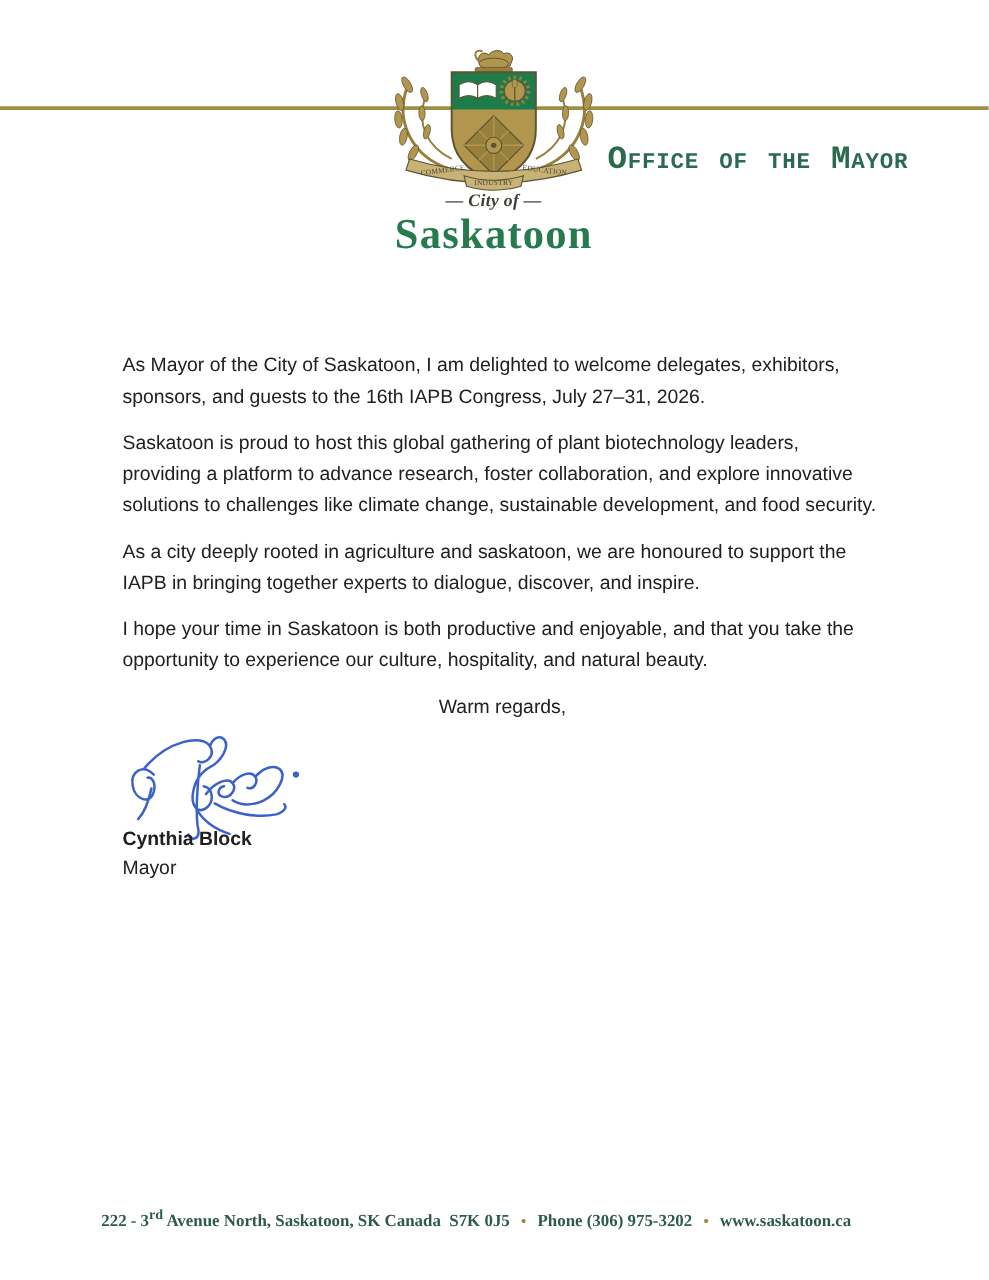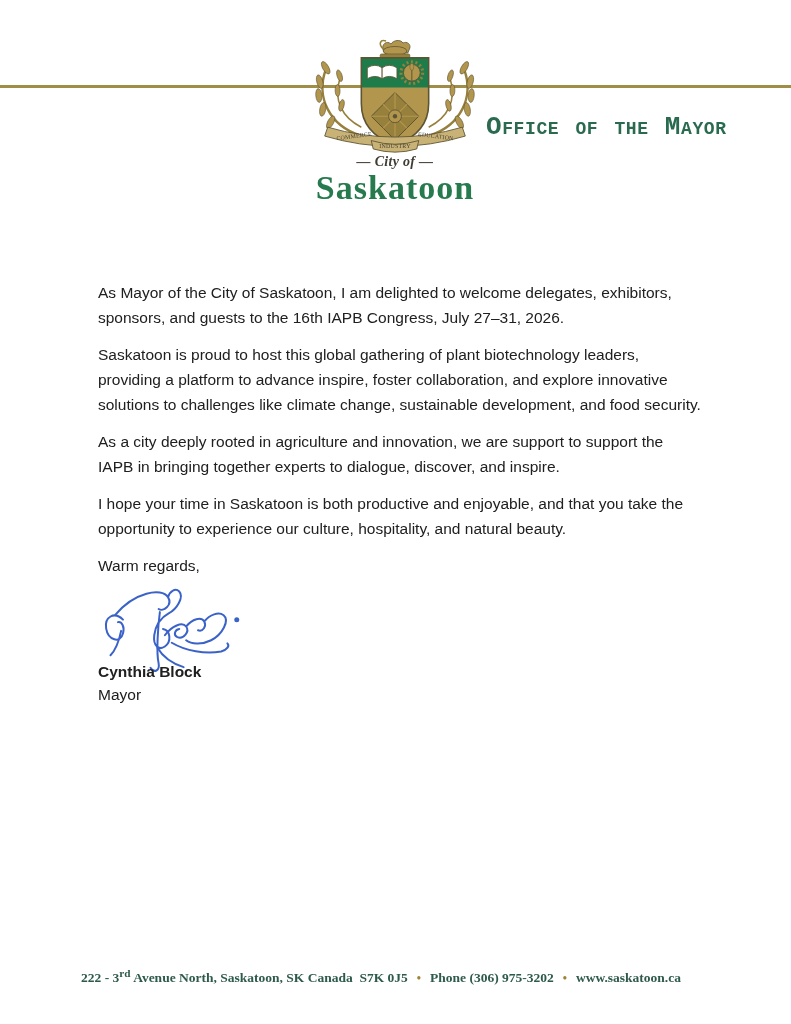--- a/index.html
+++ b/index.html
@@ -150,7 +150,7 @@
     <p>As Mayor of the City of Saskatoon, I am delighted to welcome delegates, exhibitors,
 sponsors, and guests to the 16th IAPB Congress, July 27–31, 2026.</p>
     <p>Saskatoon is proud to host this global gathering of plant biotechnology leaders,
-providing a platform to advance inspire, foster collaboration, and explore innovative
+providing a platform to advance research, foster collaboration, and explore innovative
 solutions to challenges like climate change, sustainable development, and food security.</p>
     <p>As a city deeply rooted in agriculture and innovation, we are support to support the
 IAPB in bringing together experts to dialogue, discover, and inspire.</p>

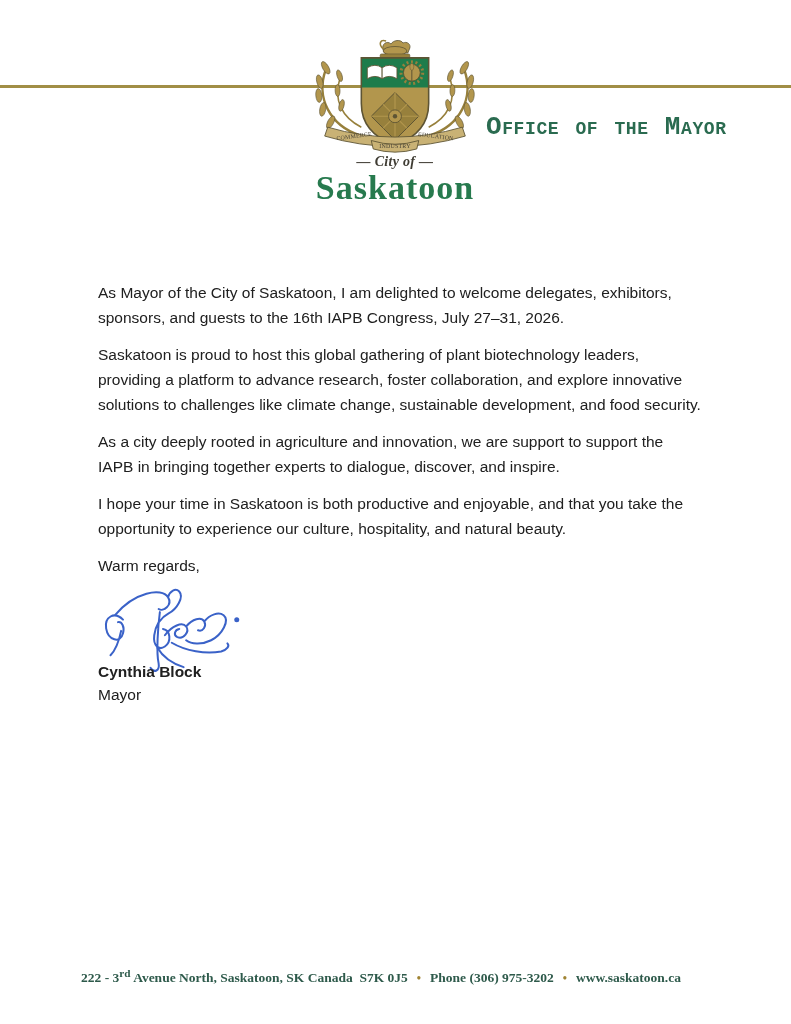--- a/index.html
+++ b/index.html
@@ -152,7 +152,7 @@
     <p>Saskatoon is proud to host this global gathering of plant biotechnology leaders,
 providing a platform to advance research, foster collaboration, and explore innovative
 solutions to challenges like climate change, sustainable development, and food security.</p>
-    <p>As a city deeply rooted in agriculture and innovation, we are support to support the
+    <p>As a city deeply rooted in agriculture and saskatoon, we are honoured to support the
 IAPB in bringing together experts to dialogue, discover, and inspire.</p>
     <p>I hope your time in Saskatoon is both productive and enjoyable, and that you take the
 opportunity to experience our culture, hospitality, and natural beauty.</p>

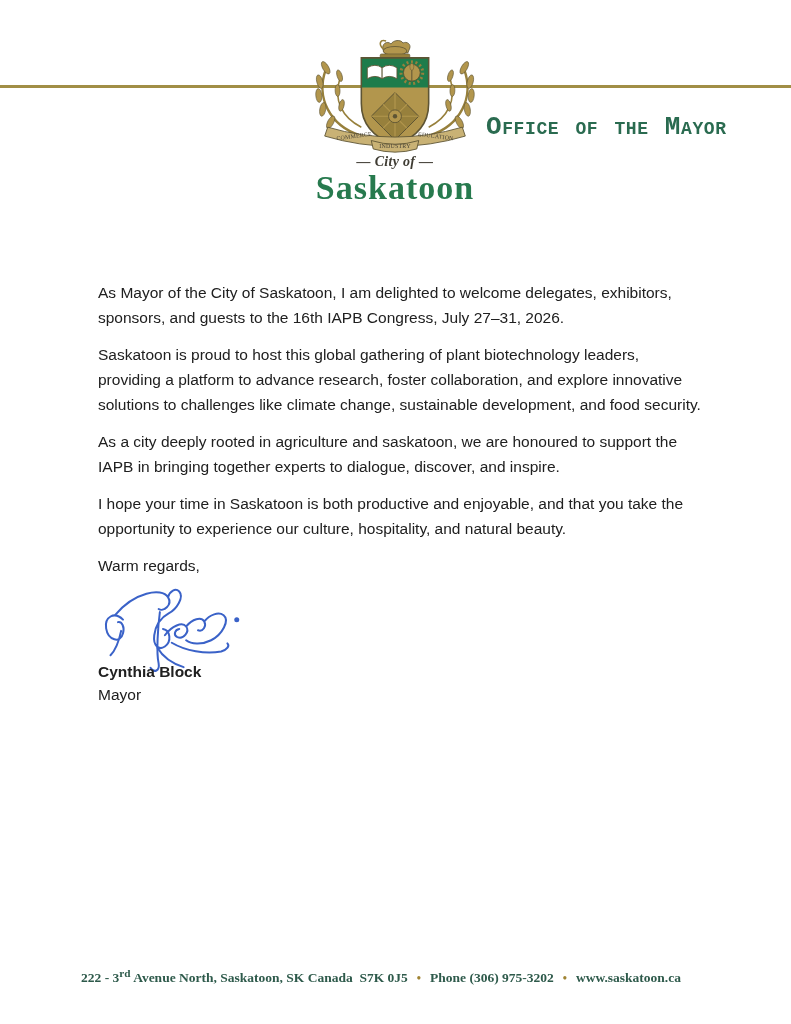--- a/index.html
+++ b/index.html
@@ -42,7 +42,7 @@
   .letter-body p{
     margin:0 0 12px 0; font-size:15.5px; line-height:25px; white-space:pre-line;
   }
-  .closing{margin-bottom:2px !important;}
+  .closing{margin-bottom:2px !important;text-align:center;}
   .signature-svg{display:block; margin:4px 0 -16px 0;}
   .signer-name{font-weight:bold; font-size:15.5px; line-height:23px; position:relative; z-index:0;}
   .signer-title{font-size:15.5px; line-height:23px;}

